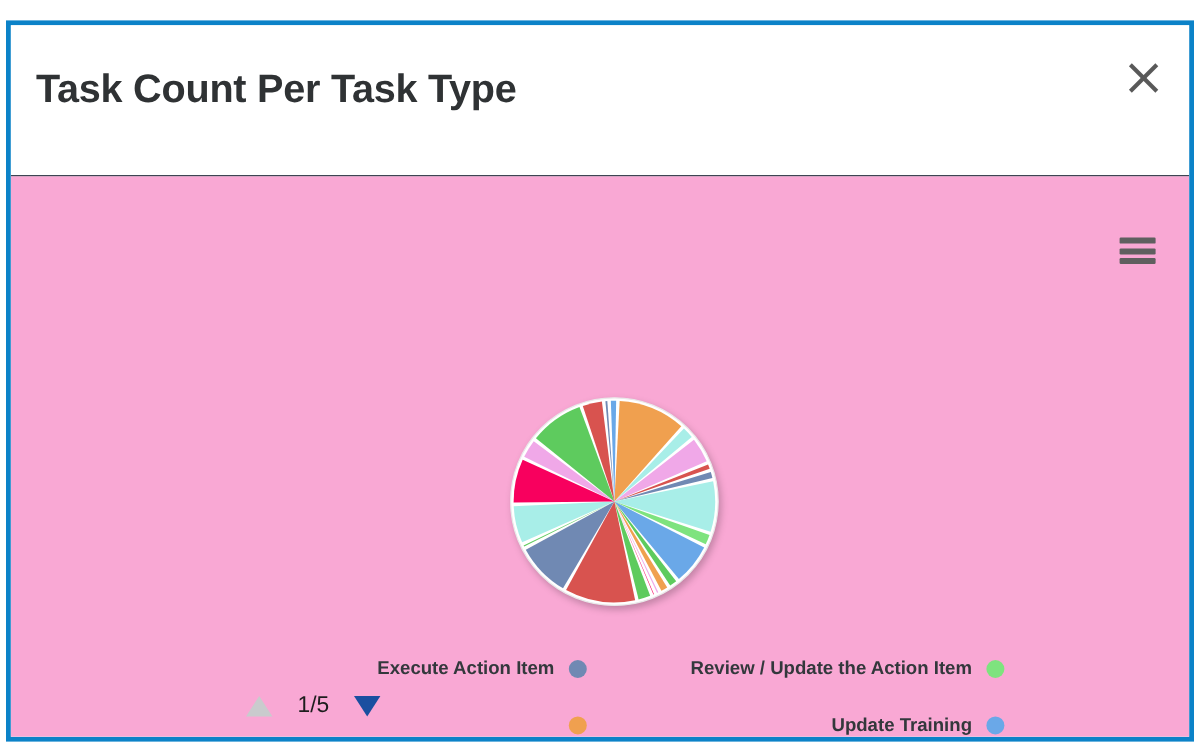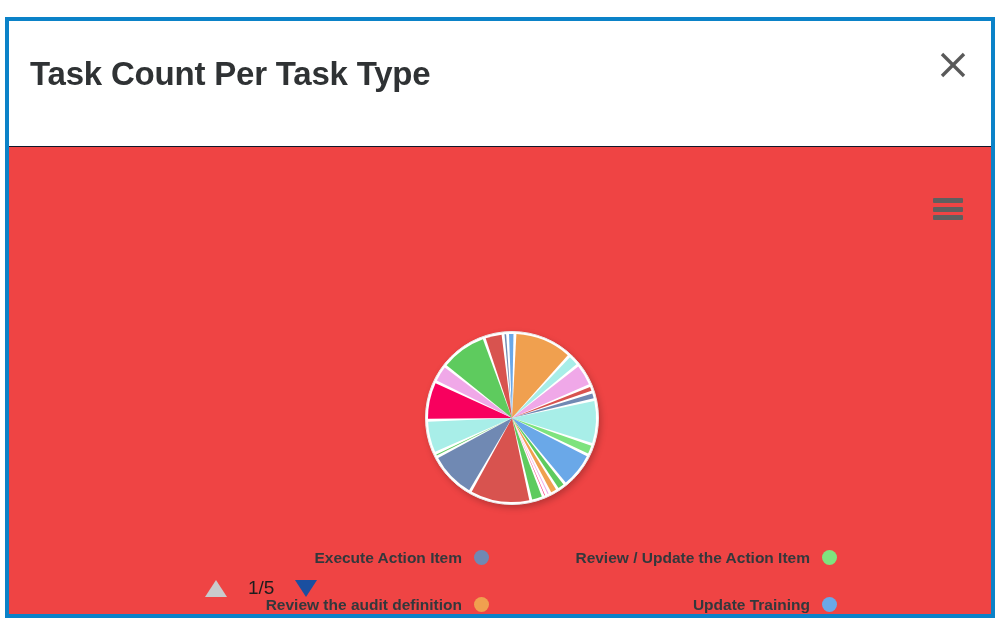--- a/index.html
+++ b/index.html
@@ -69,7 +69,7 @@
   .modal-body {
     position: relative;
     height: 467px;
-    background: #ef4444;
+    background: #f9a8d4;
     overflow: hidden;
   }
 

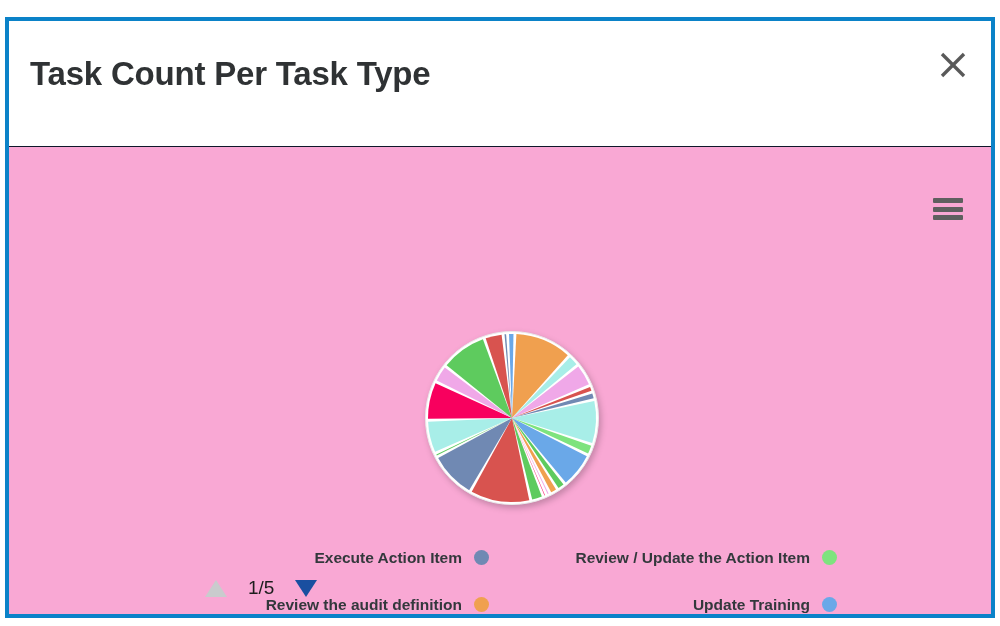--- a/index.html
+++ b/index.html
@@ -248,7 +248,6 @@
               <span class="legend-dot" style="background: rgb(126, 227, 126);"></span>
             </div>
             <div class="legend-item">
-              <span class="legend-label">Review the audit definition</span>
               <span class="legend-dot" style="background: rgb(240, 160, 79);"></span>
             </div>
             <div class="legend-item">

